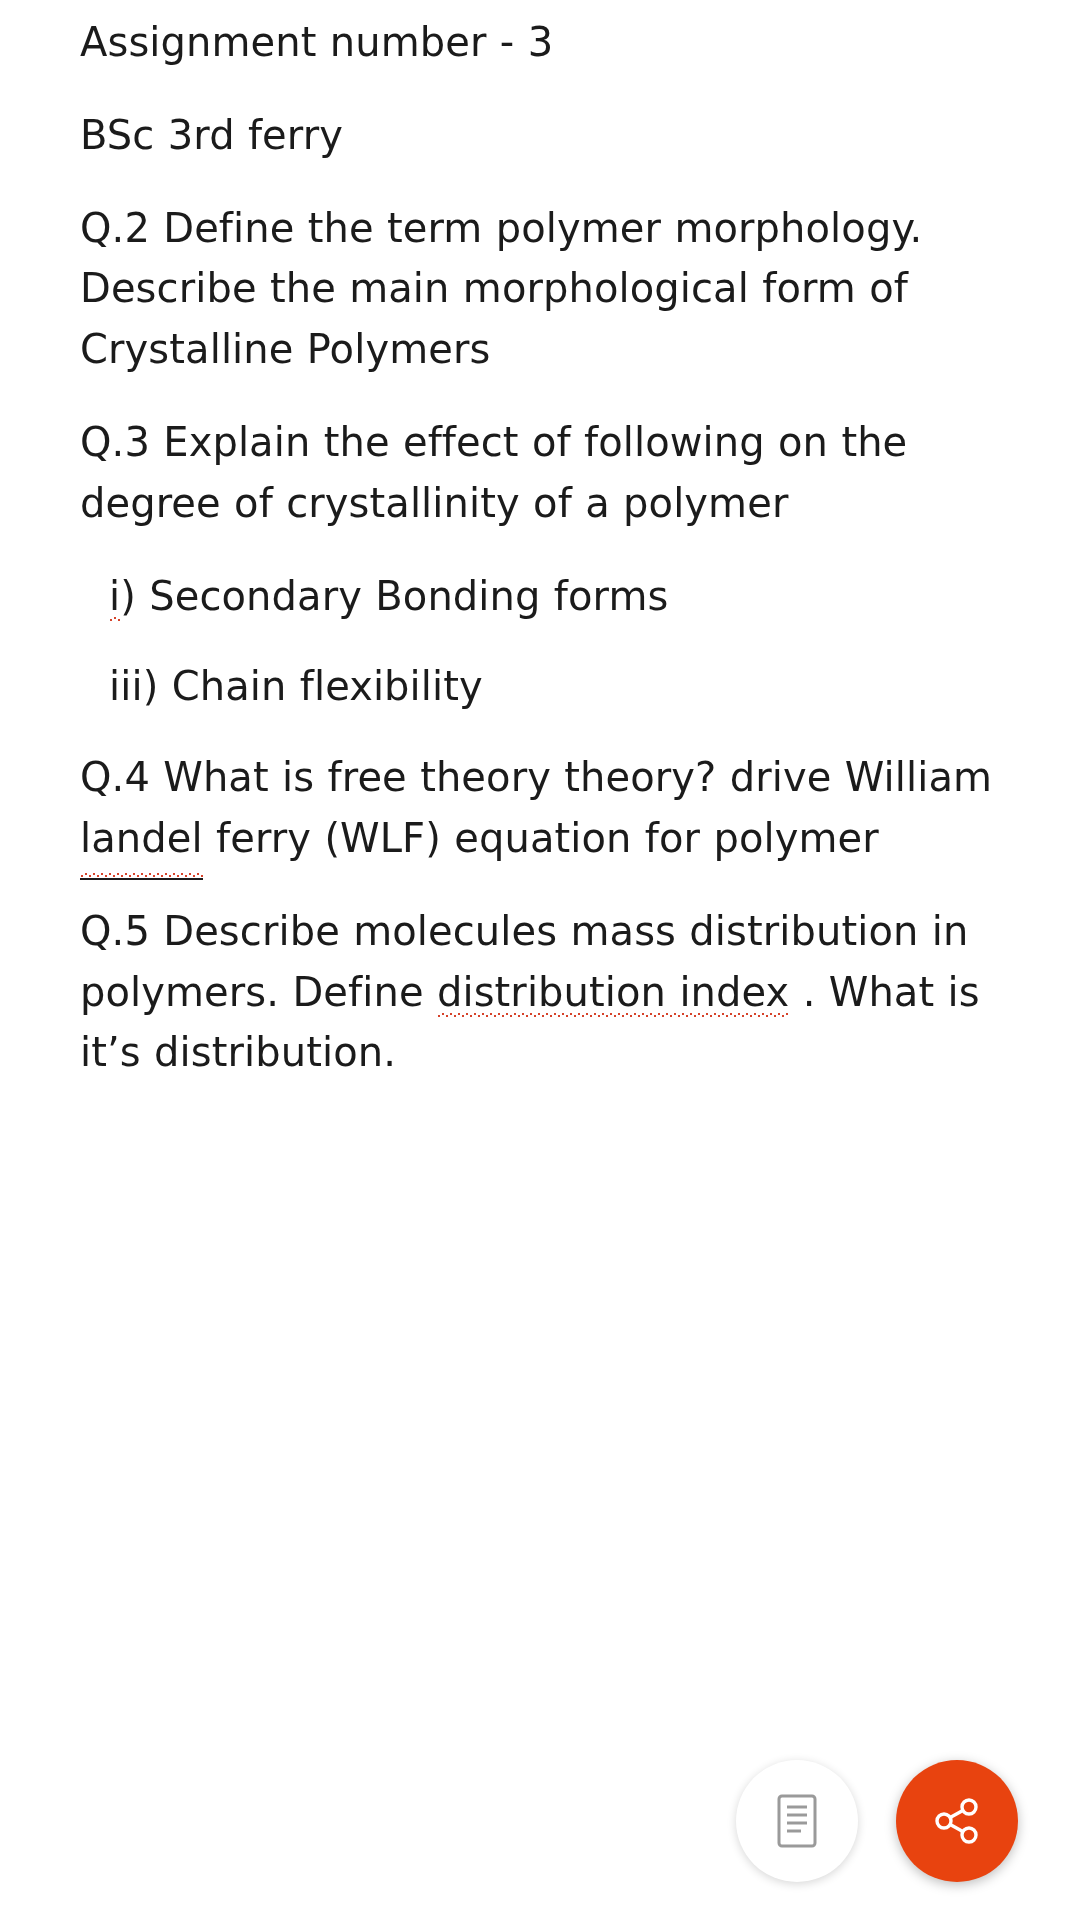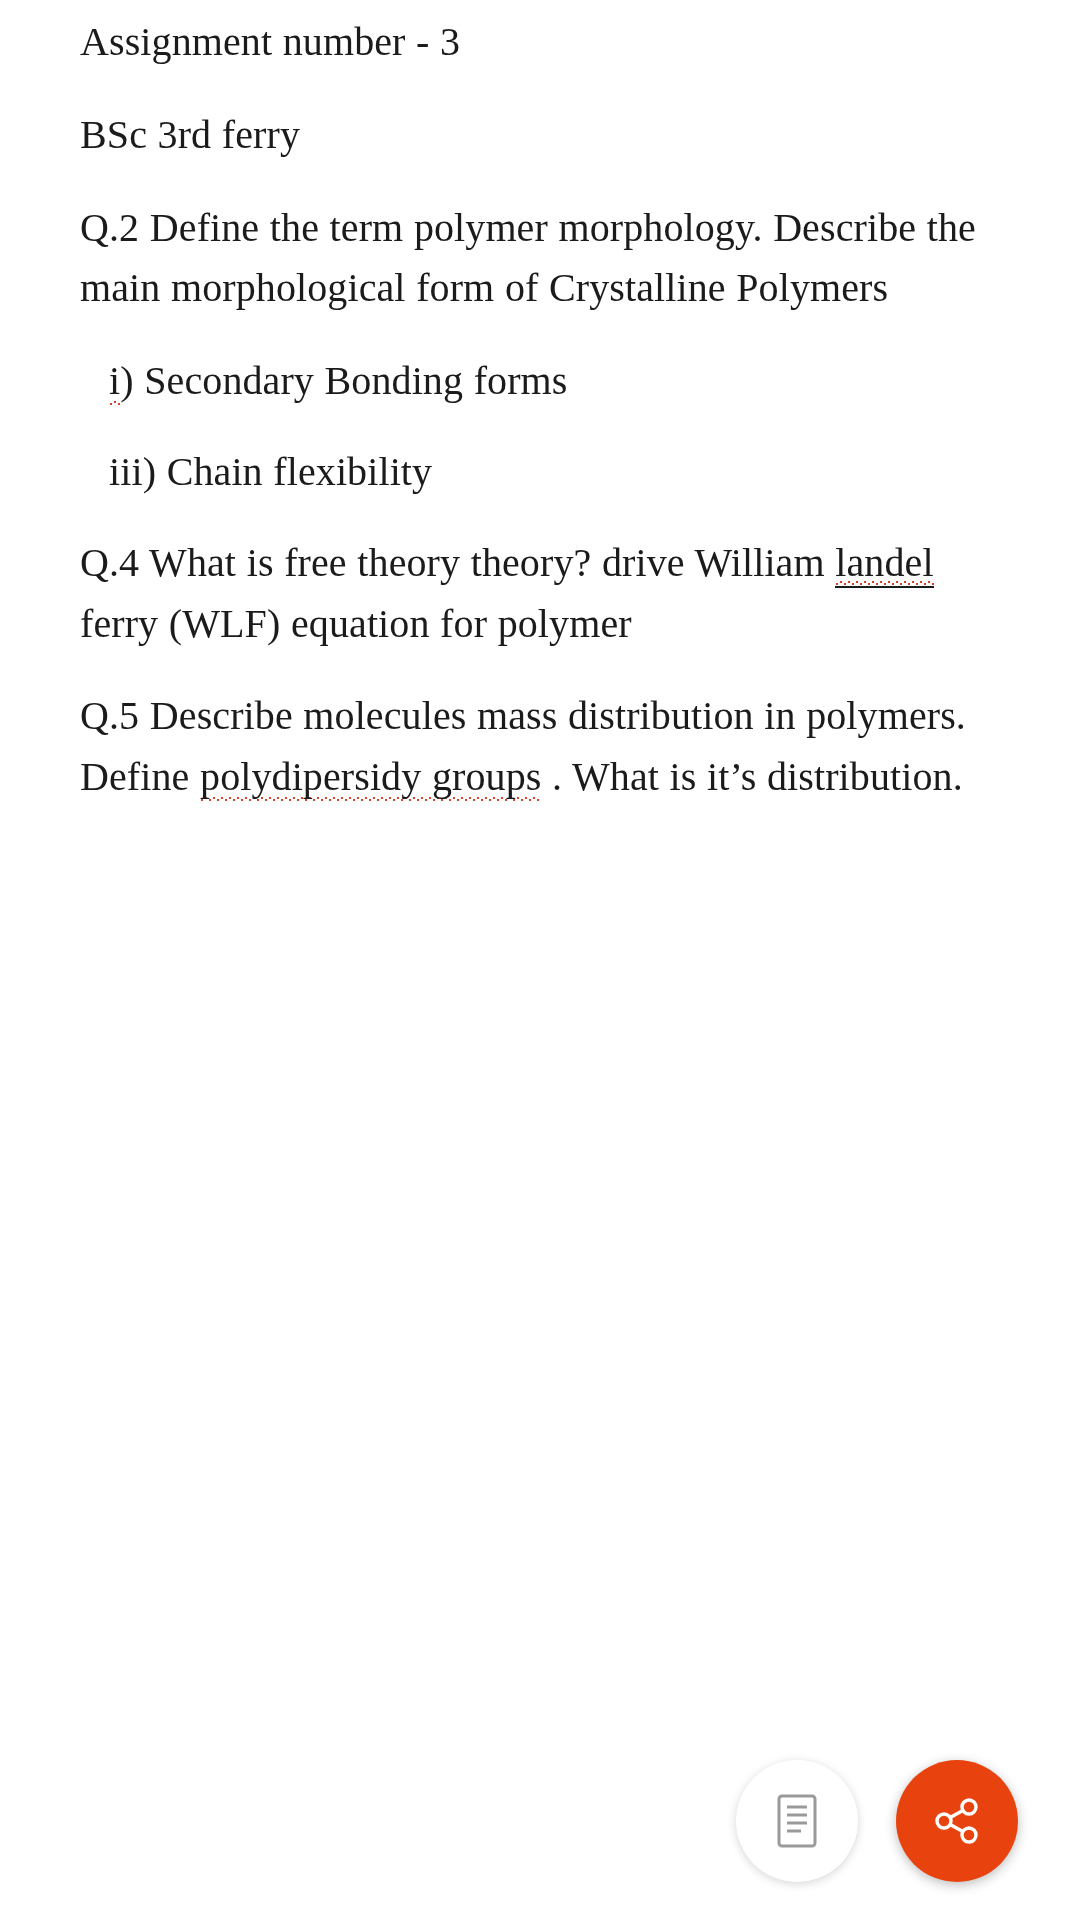--- a/index.html
+++ b/index.html
@@ -24,7 +24,6 @@
     background: #ffffff;
     box-sizing: border-box;
     padding: 12px 80px 0 80px;
-    font-family: Liberation Serif, serif;
   }
   .doc-body {
     margin: 0;

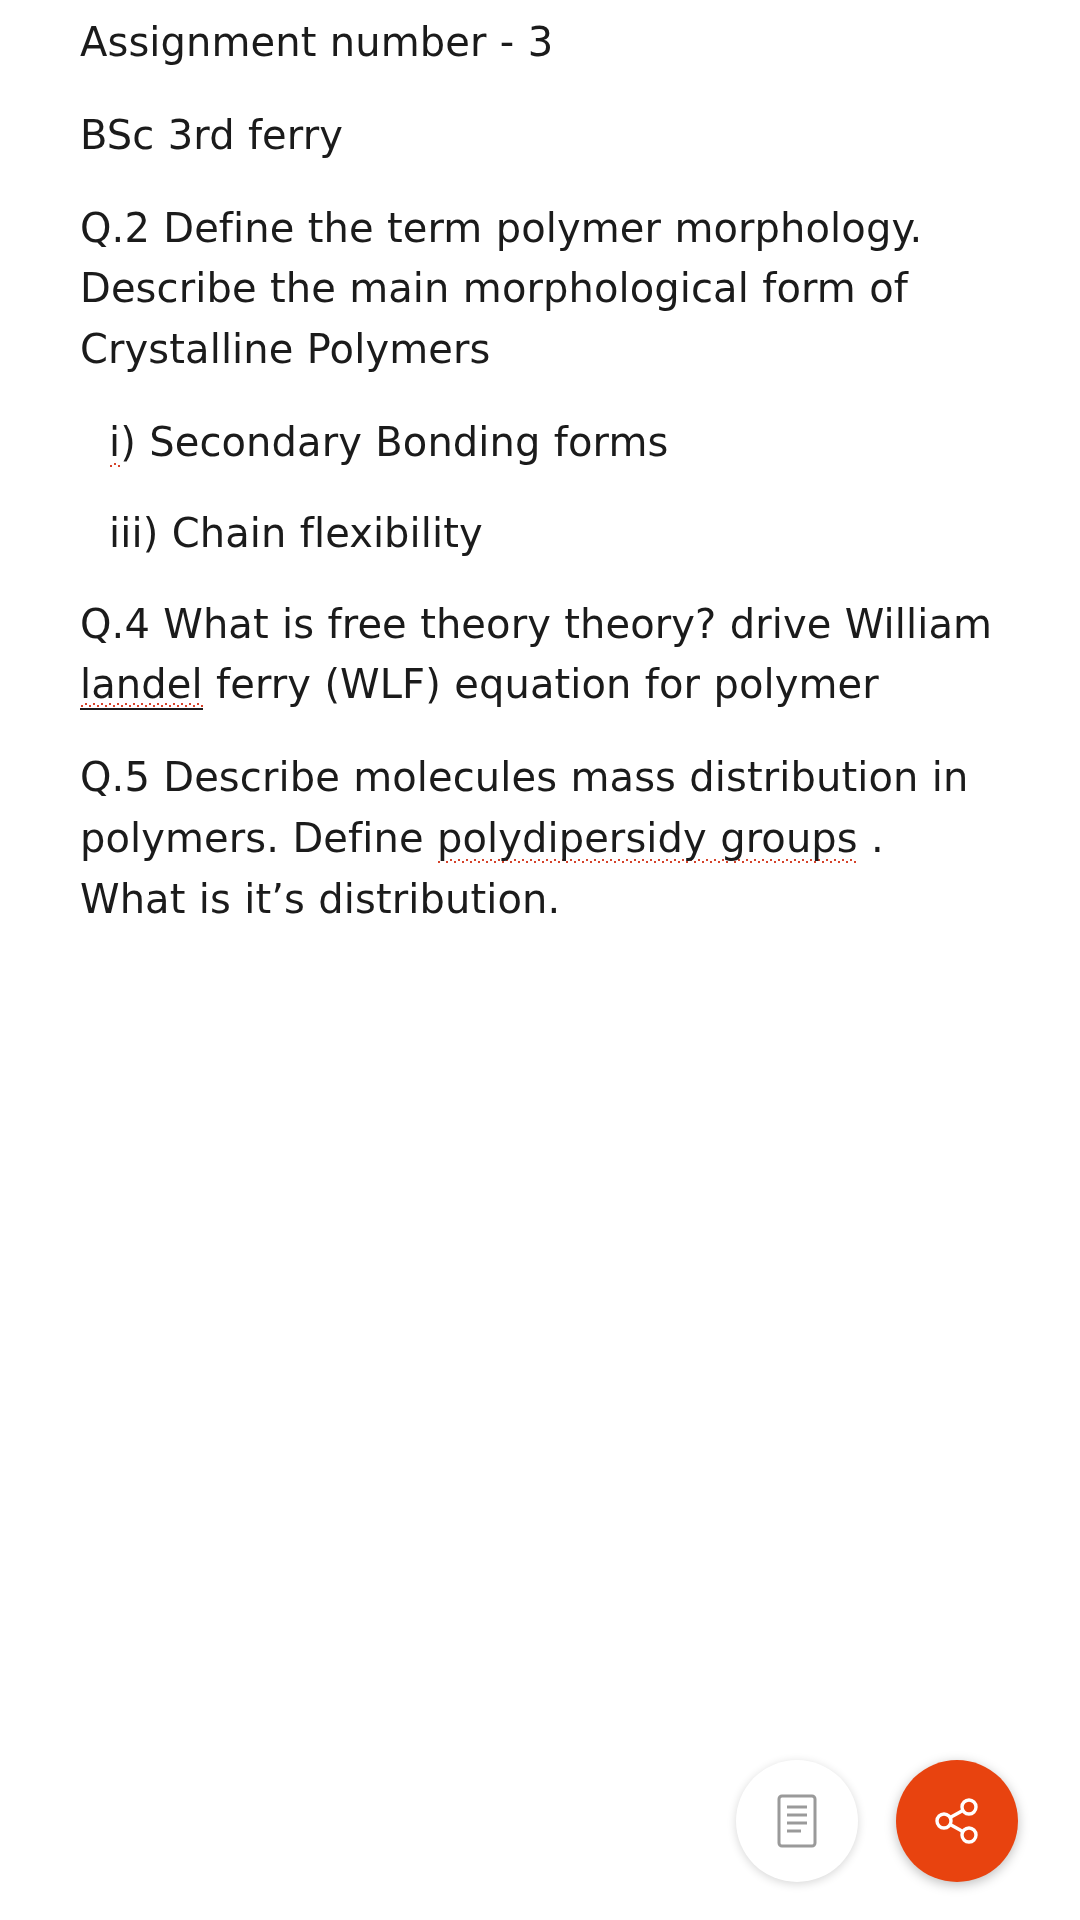--- a/index.html
+++ b/index.html
@@ -115,6 +115,7 @@
 
     <p class="para">Q.2 Define the term polymer morphology. Describe the main morphological form of Crystalline Polymers</p>
 
+    <p class="para">Q.3 Explain the effect of following on the degree of crystallinity of a polymer</p>
 
     <p class="para tight"><span class="spell-short">i</span><span>) Secondary Bonding forms</span></p>
 

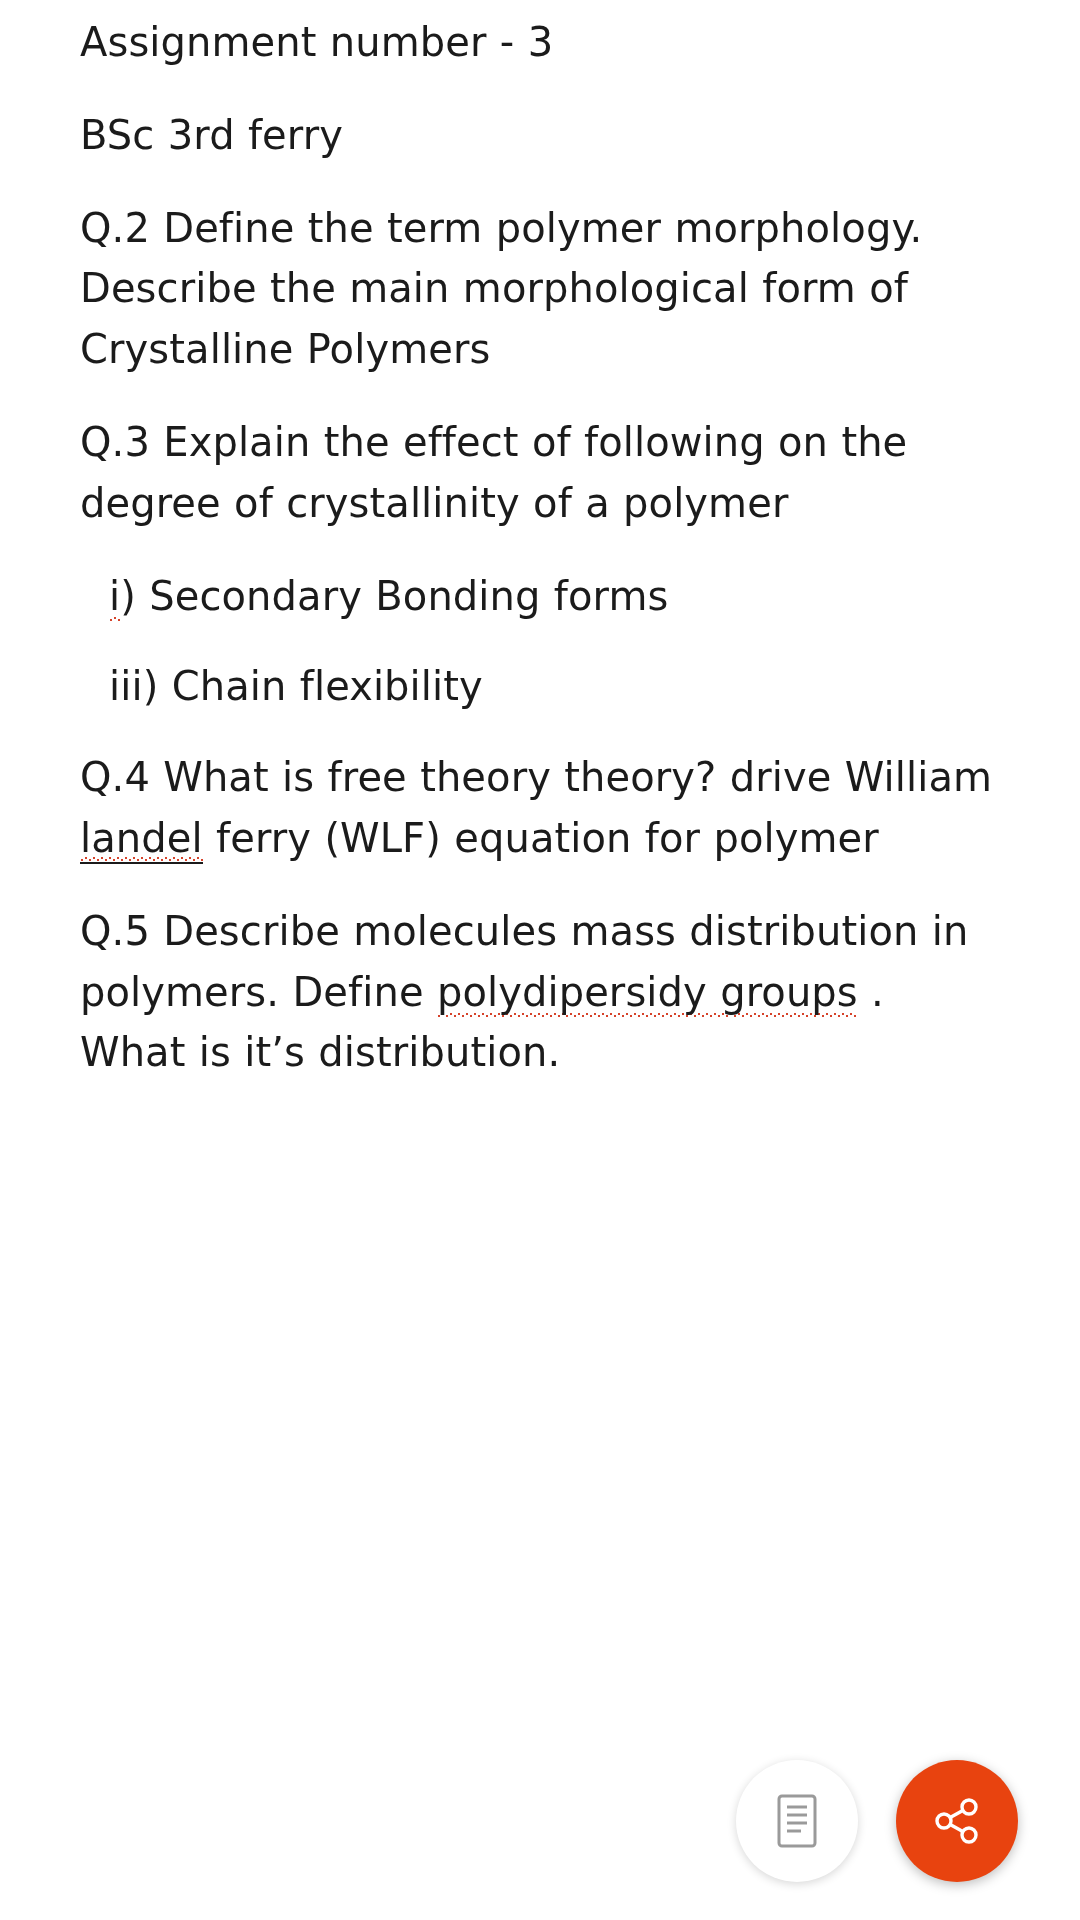--- a/index.html
+++ b/index.html
@@ -63,7 +63,7 @@
   }
   .underline-plain {
     border-bottom: 2px solid #1b1b1b;
-    padding-bottom: 1px;
+    padding-bottom: 17px;
   }
 
   

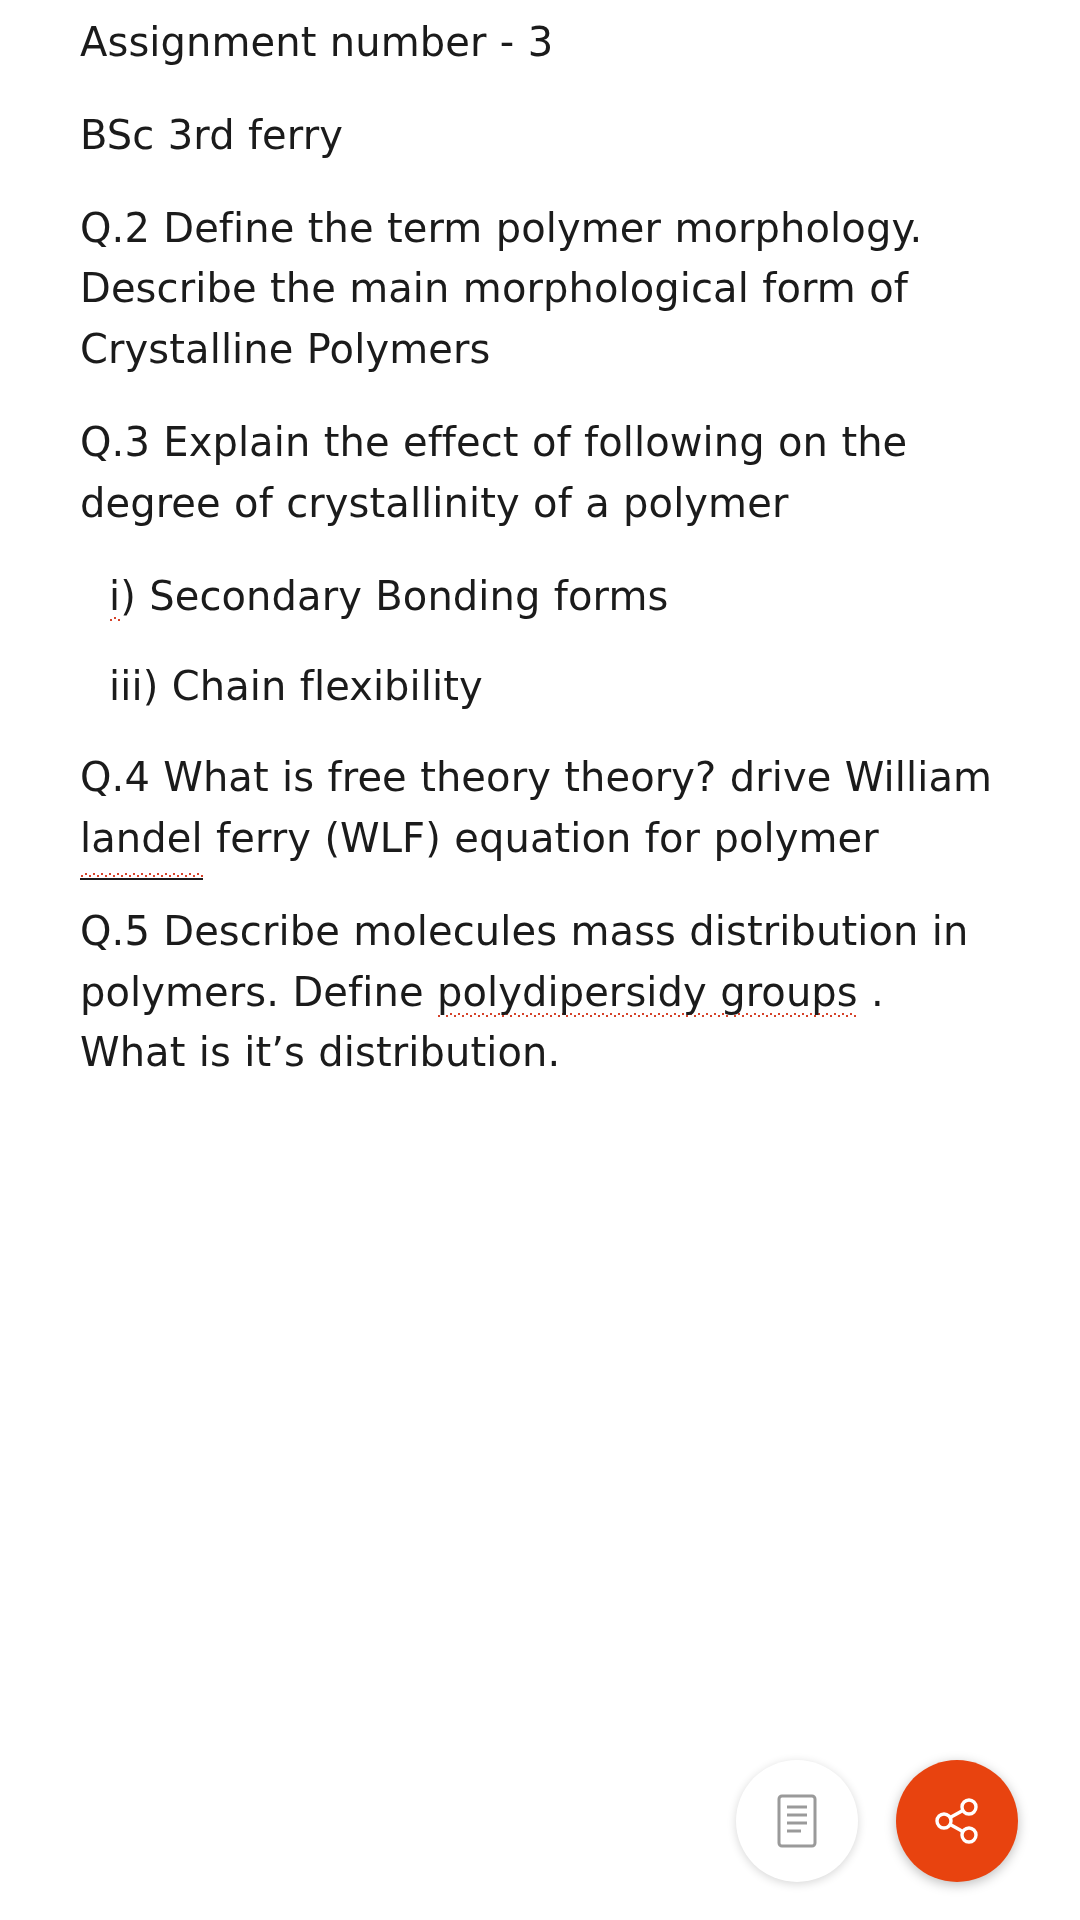--- a/index.html
+++ b/index.html
@@ -125,7 +125,7 @@
 
     <p class="para"><span>Q.4  What is free theory theory? drive William </span><span class="underline-plain spell">landel</span><span> ferry (WLF) equation for polymer</span></p>
 
-    <p class="para"><span>Q.5 Describe molecules mass distribution in polymers. Define </span><span class="spell">polydipersidy groups</span><span> . What is it’s distribution.</span></p>
+    <p class="para"><span>Q.5 Describe molecules mass distribution in polymers. Define </span><span class="spell">distribution index</span><span> . What is it’s distribution.</span></p>
 
   </div>
 

